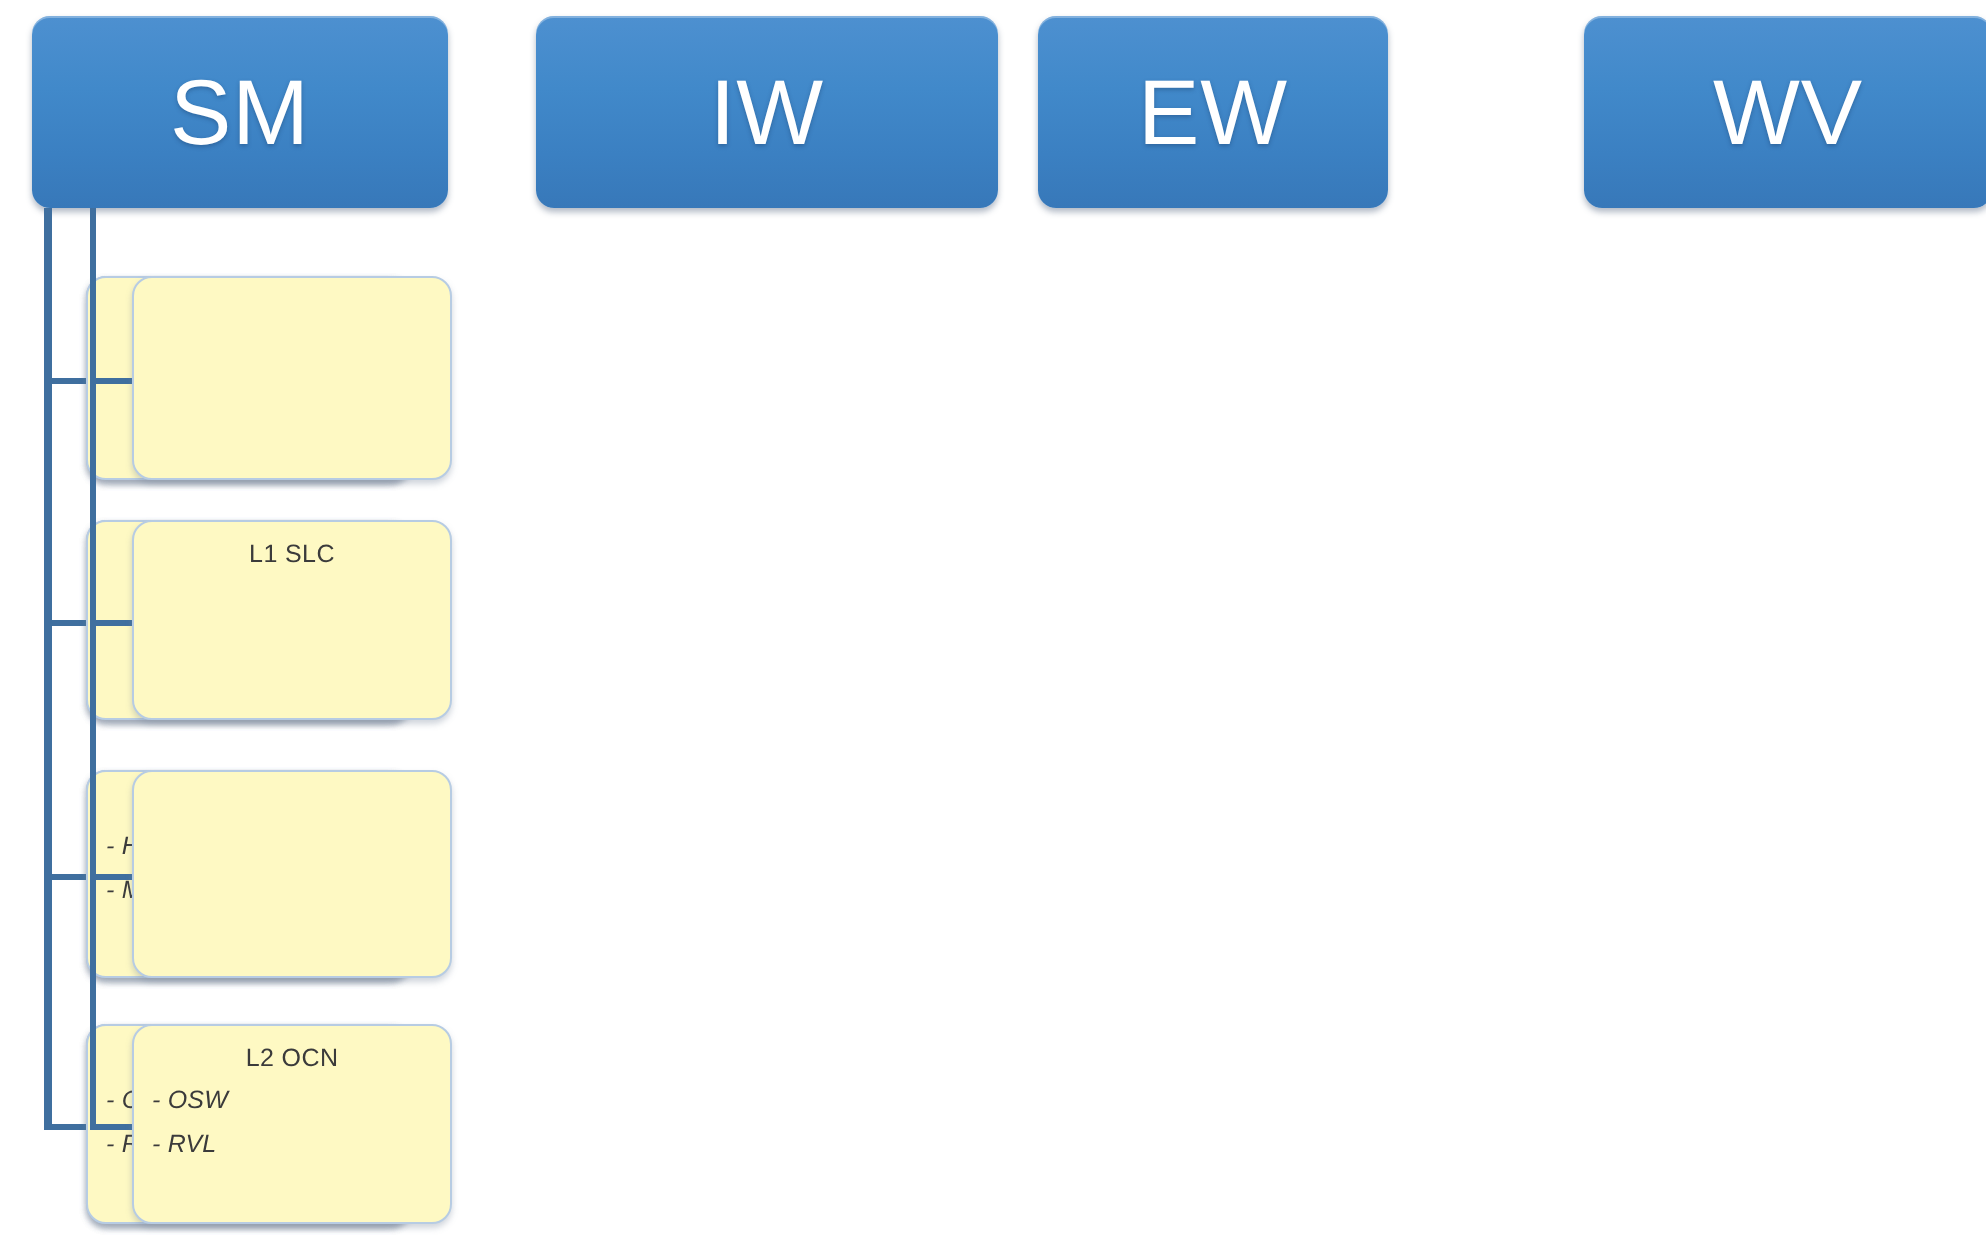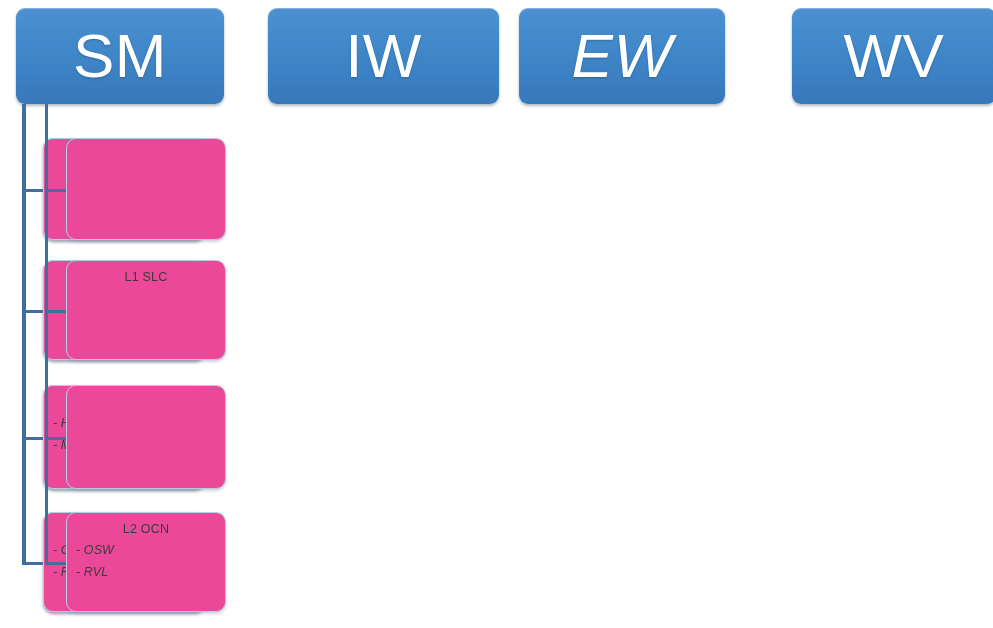--- a/index.html
+++ b/index.html
@@ -48,7 +48,7 @@
   }
   .header-label {
     color: #ffffff;
-    font-size: 62px;
+    font-size: 46px;
     line-height: 1;
     font-weight: 400;
     letter-spacing: 0.5px;

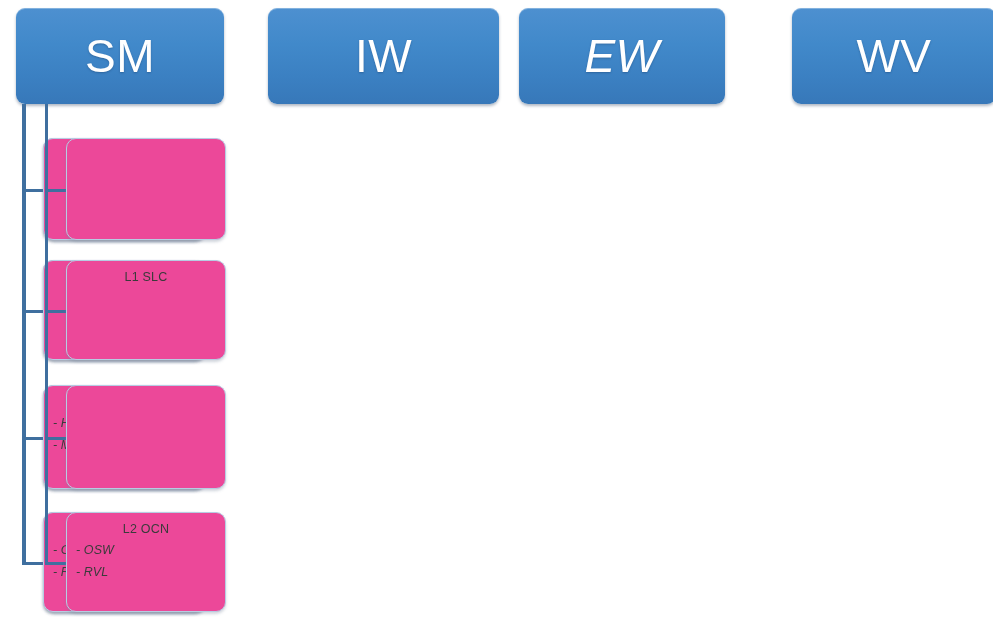--- a/index.html
+++ b/index.html
@@ -172,7 +172,7 @@
       </div>
     </div>
     <div class="column" style="left: 519px; width: 206px;">
-      <div class="header-box" style="width: 206px; font-style: italic;">
+      <div class="header-box" style="width: 175px;">
         <span class="header-label">EW</span>
       </div>
       <div class="trunk" style="left: -496px; top: 104px; height: 458px;"></div>

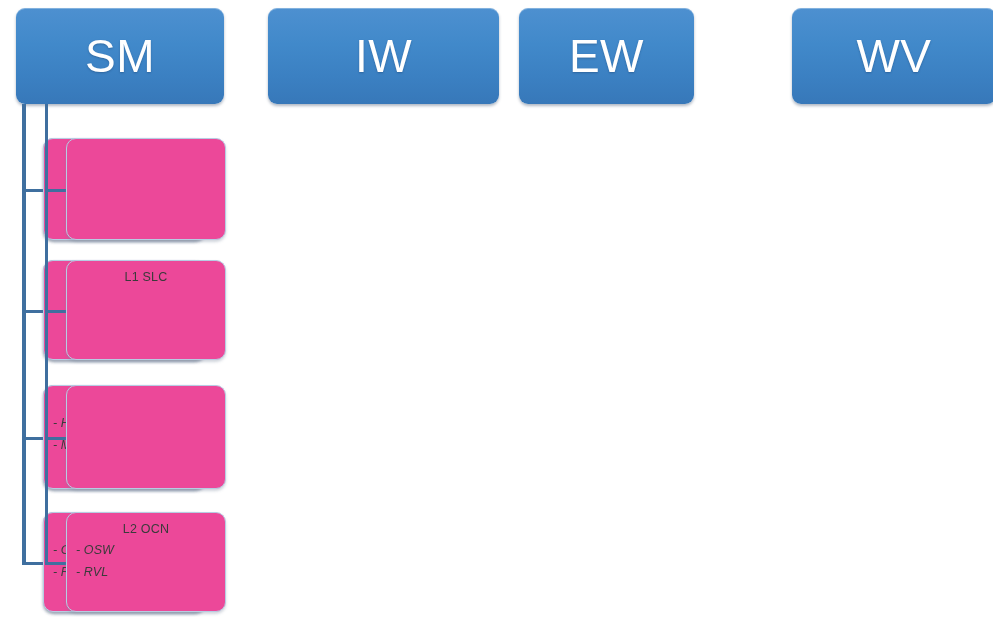--- a/index.html
+++ b/index.html
@@ -72,7 +72,7 @@
   .node {
     position: absolute;
     box-sizing: border-box;
-    background: #ec4899;
+    background: #fef9c3;
     border: 1px solid #b7cce3;
     border-radius: 10px;
     box-shadow: 0 2px 3px rgba(120,135,155,0.35);

